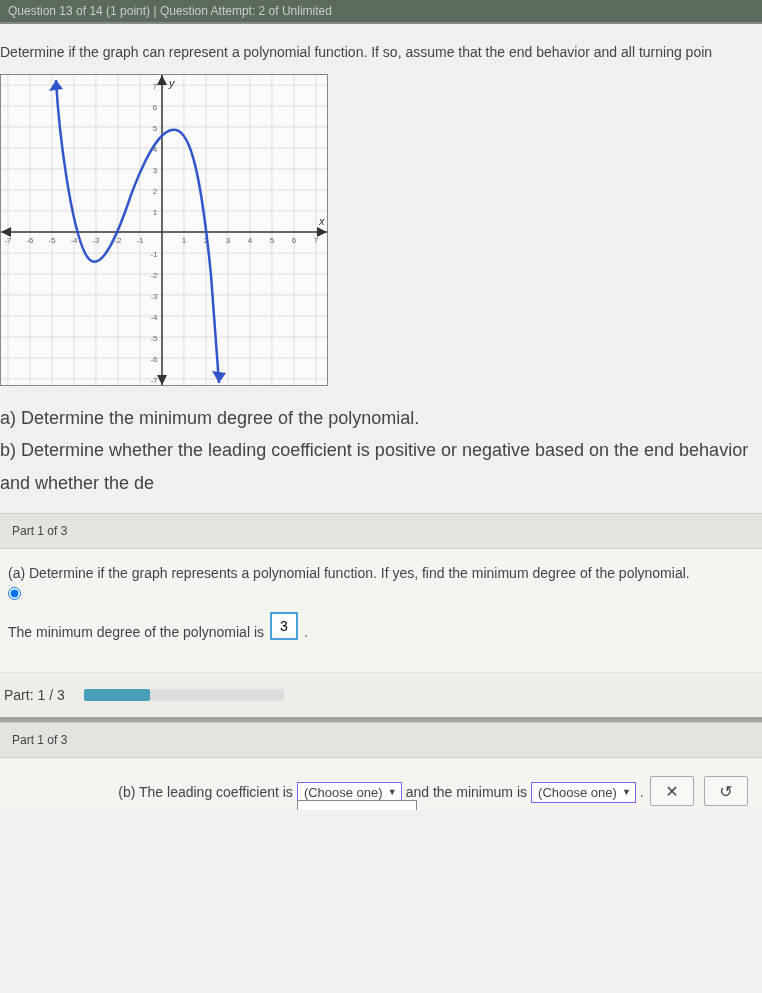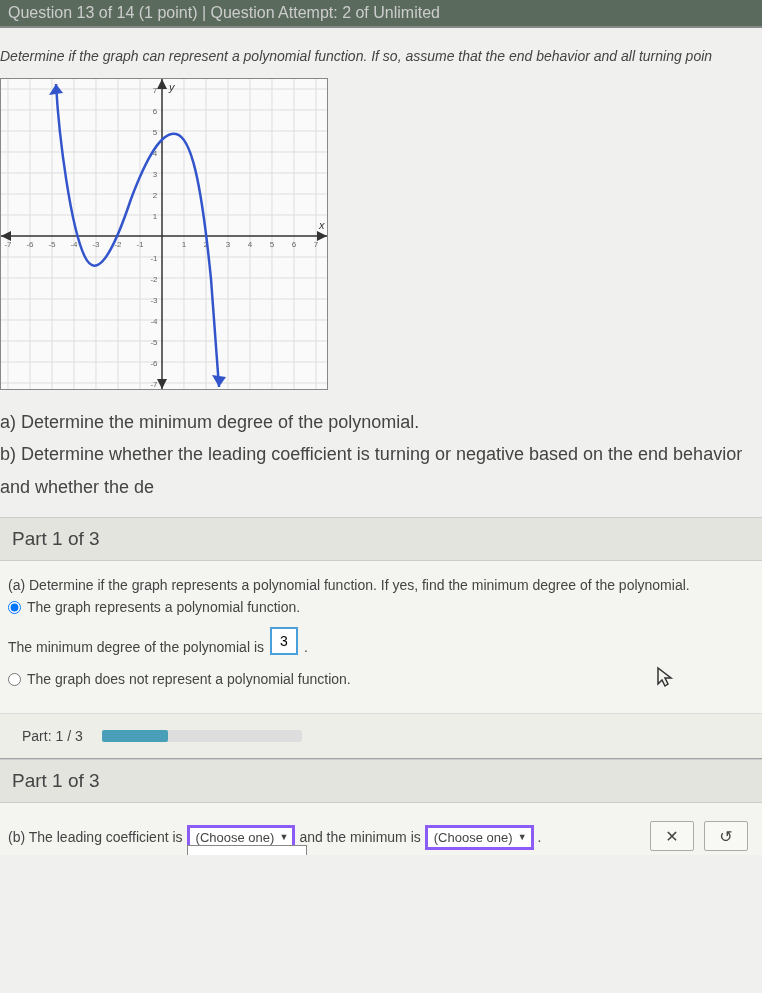--- a/index.html
+++ b/index.html
@@ -14,7 +14,7 @@
       background: #5a6b5d;
       color: #ccc;
       padding: 4px 8px;
-      font-size: 16px;
+      font-size: 12px;
       border-bottom: 2px solid #888;
     }
     .content {

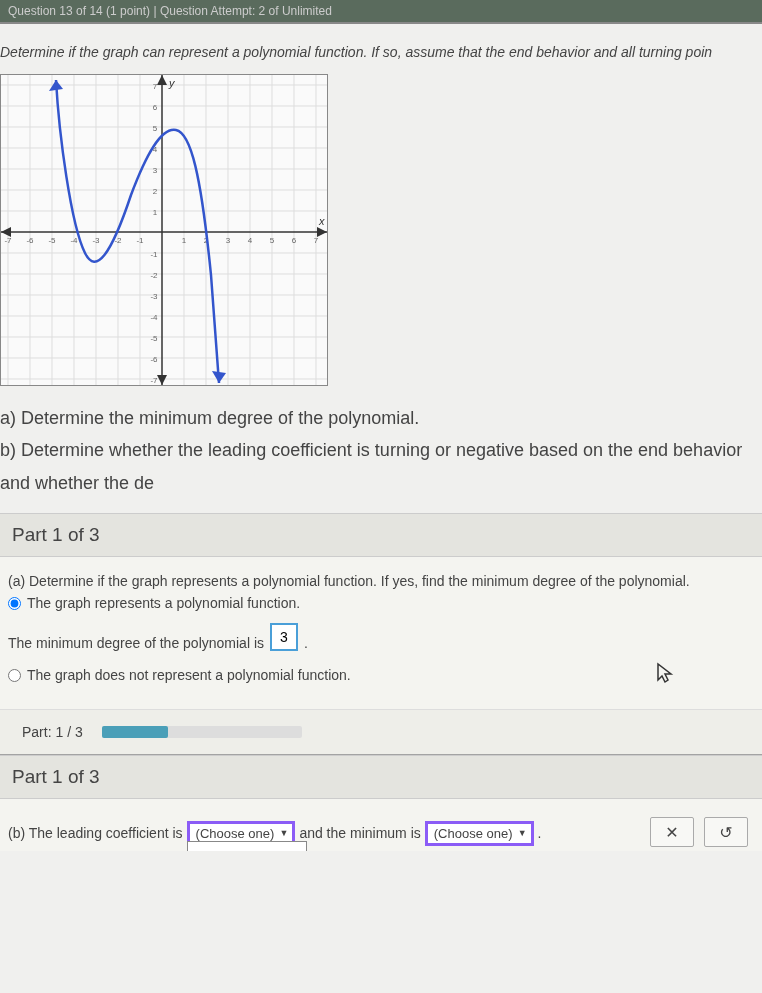--- a/index.html
+++ b/index.html
@@ -24,7 +24,6 @@
       padding: 8px 4px 14px 0;
       font-size: 14px;
       color: #444;
-      font-style: italic;
     }
     .graph-box {
       width: 328px;

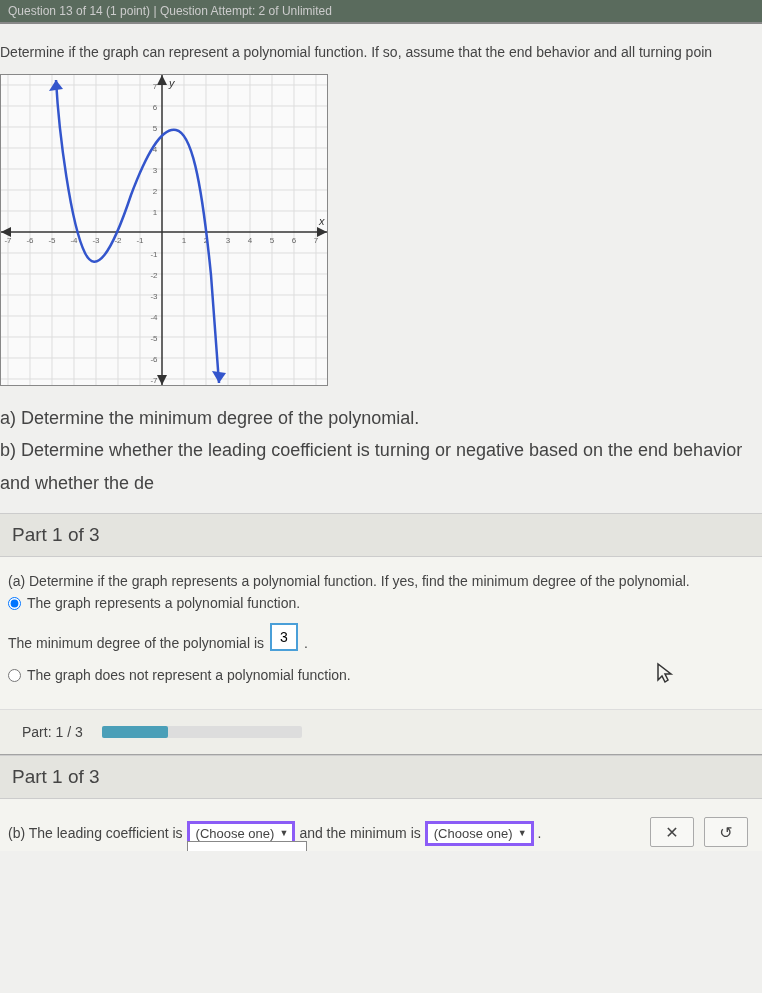--- a/index.html
+++ b/index.html
@@ -275,7 +275,7 @@
 
   <div class="questions">
     <div>a) Determine the minimum degree of the polynomial.</div>
-    <div>b) Determine whether the leading coefficient is turning or negative based on the end behavior and whether the de</div>
+    <div>b) Determine whether the leading coefficient is positive or negative based on the end behavior and whether the de</div>
   </div>
 
   <div class="part-header">Part 1 of 3</div>

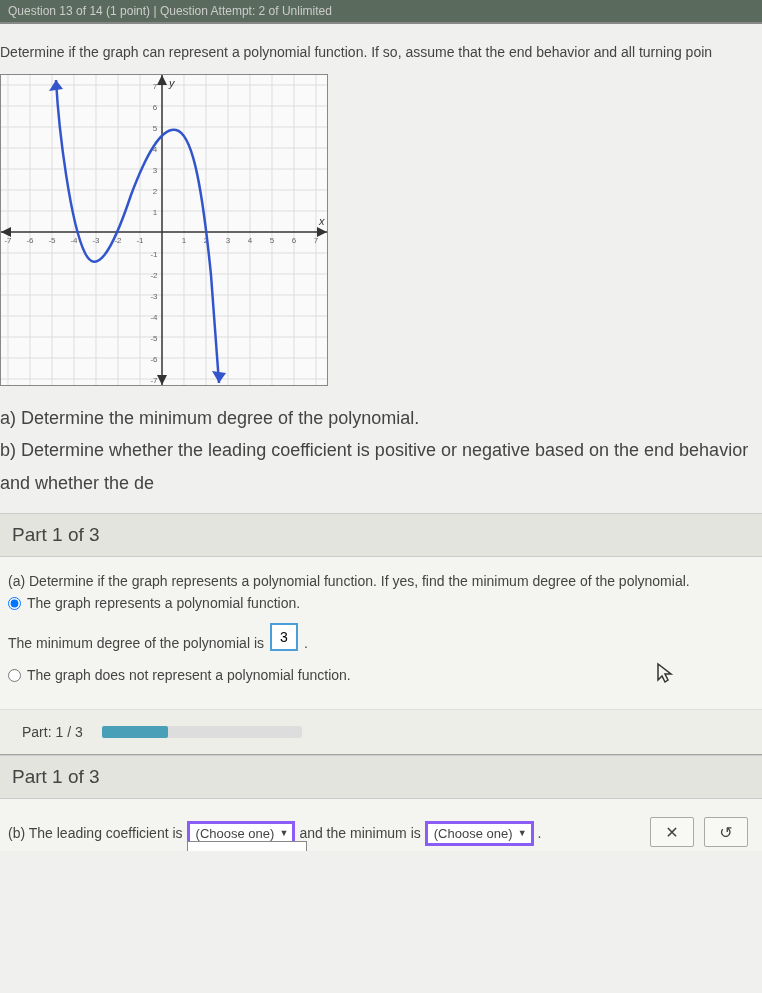--- a/index.html
+++ b/index.html
@@ -42,7 +42,7 @@
     .part-header {
       background: #e4e4df;
       padding: 10px 12px;
-      font-size: 19px;
+      font-size: 12px;
       color: #444;
       border-top: 1px solid #ccc;
       border-bottom: 1px solid #ccc;

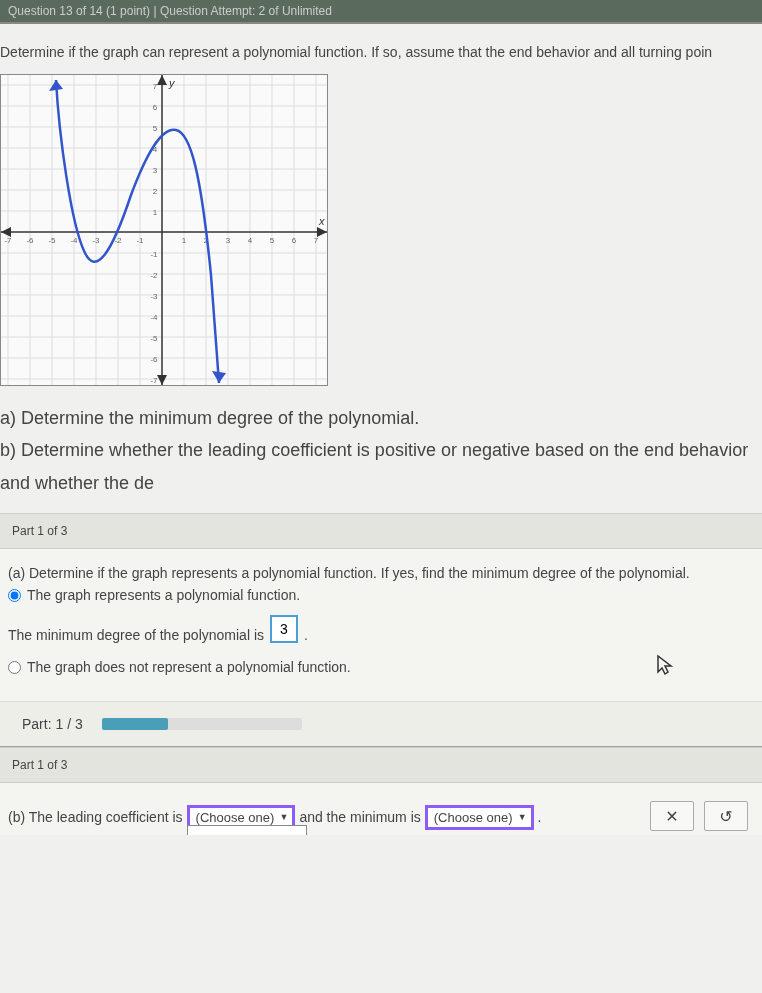--- a/index.html
+++ b/index.html
@@ -284,7 +284,6 @@
     <div style="">(a) Determine if the graph represents a polynomial function. If yes, find the minimum degree of the polynomial.</div>
     <div class="radio-row">
       <input type="radio" checked="" style="">
-      <span>The graph represents a polynomial function.</span>
     </div>
     <div class="min-degree">
       <span>The minimum degree of the polynomial is</span>

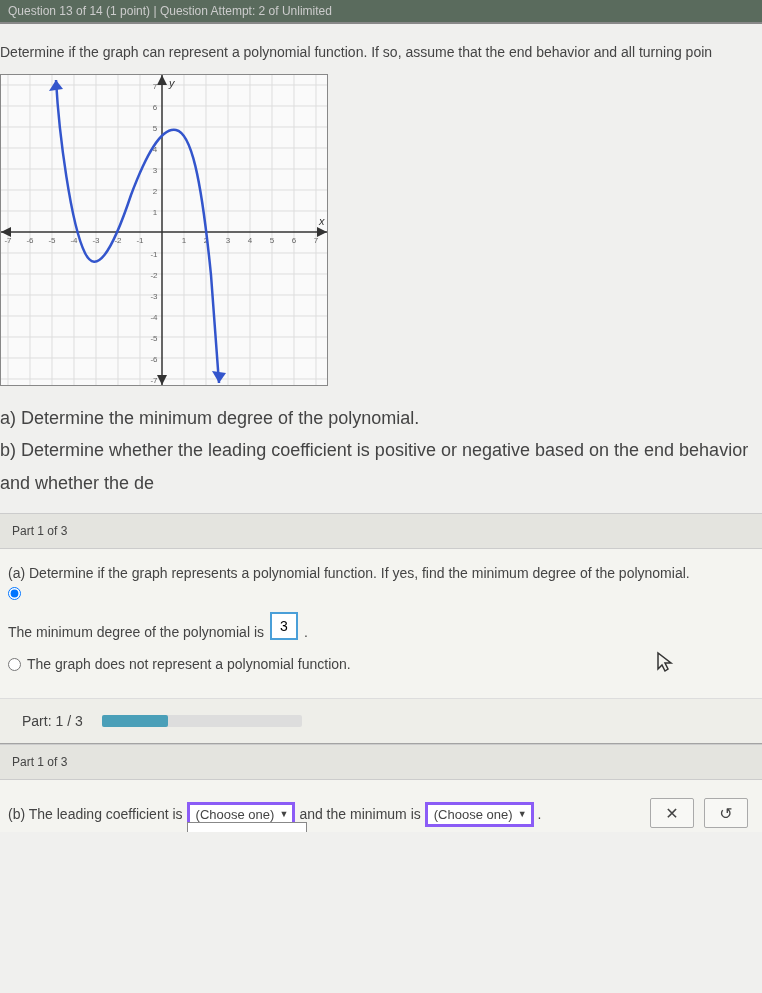--- a/index.html
+++ b/index.html
@@ -290,15 +290,6 @@
       <input class="degree-input" value="3" style="">
       <span>.</span>
     </div>
-    <div class="radio-row" style="margin-top:16px; position:relative;">
-      <input type="radio" style="">
-      <span>The graph does not represent a polynomial function.</span>
-      <span class="cursor-icon">
-        <svg width="18" height="22" viewBox="0 0 18 22">
-            <path d="M2 2 L2 18 L6 14 L9 20 L12 18 L9 12 L15 12 Z" fill="none" stroke="#333" stroke-width="1.5"></path>
-          </svg>
-      </span>
-    </div>
   </div>
 
   <div class="progress-section">

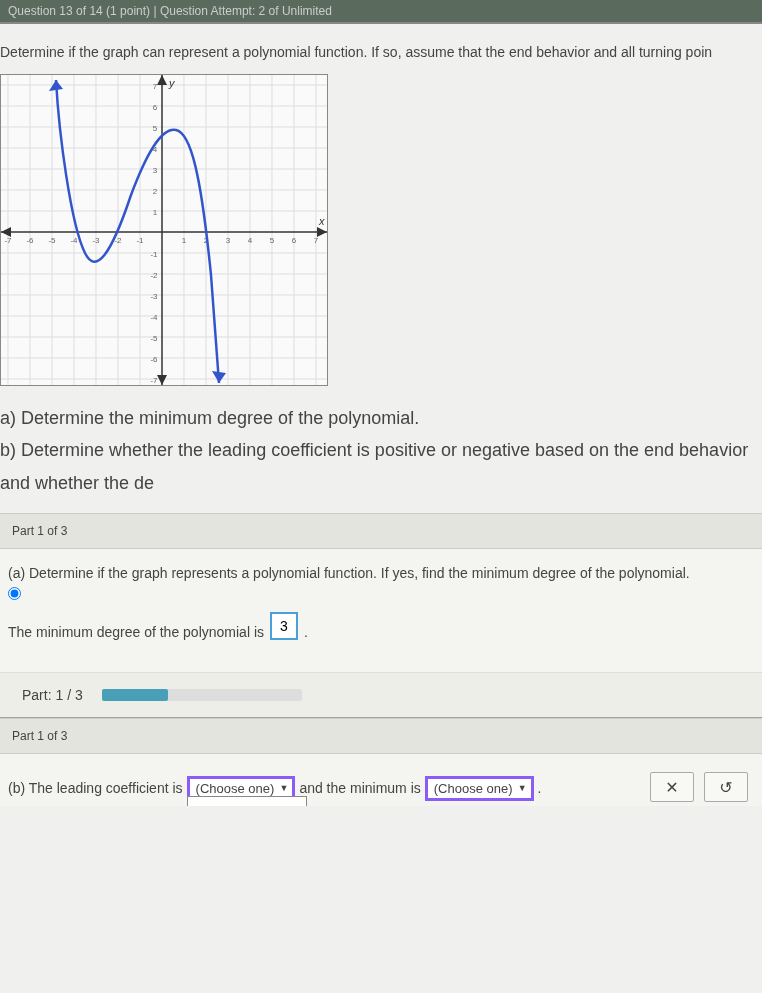--- a/index.html
+++ b/index.html
@@ -83,14 +83,14 @@
       font-size: 18px;
     }
     .progress-section {
-      padding: 14px 22px;
+      padding: 14px 4px;
       display: flex;
       align-items: center;
       gap: 19px;
       font-size: 14px;
       color: #444;
       border-top: 1px solid #ddd;
-      border-bottom: 1px solid #a3a3a3;
+      border-bottom: 5px solid #a3a3a3;
       background: #eeeee9;
     }
     .progress-bar {

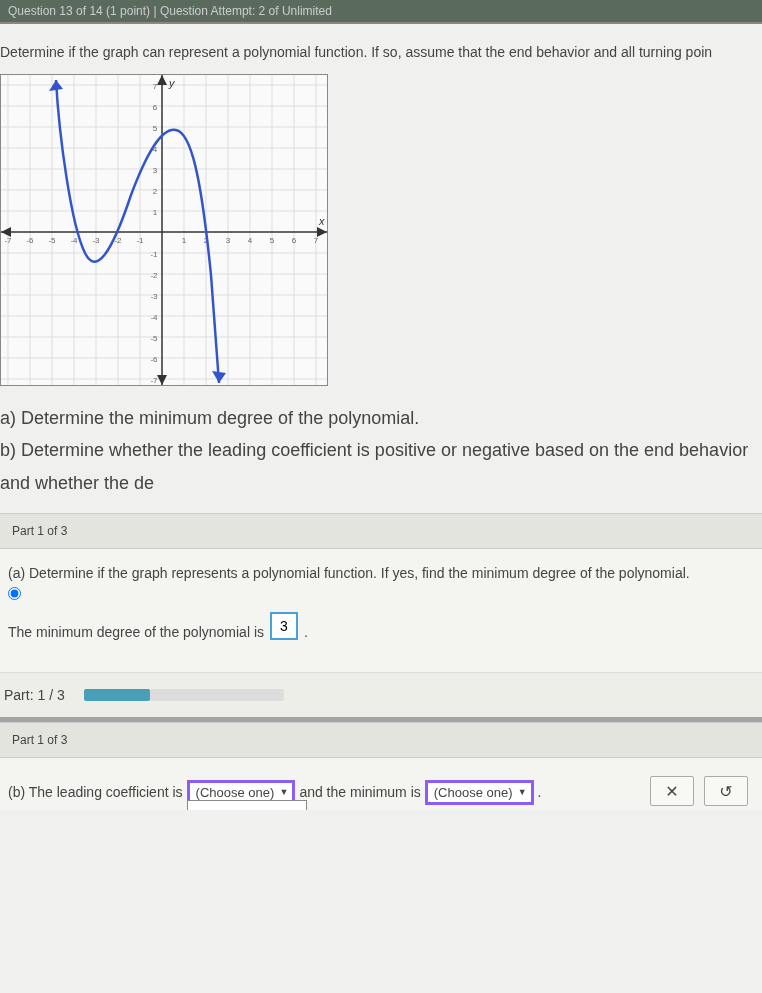--- a/index.html
+++ b/index.html
@@ -115,6 +115,7 @@
       align-items: flex-start;
       gap: 4px;
       position: relative;
+      justify-content: center;
     }
     .dropdown-wrap {
       display: inline-block;

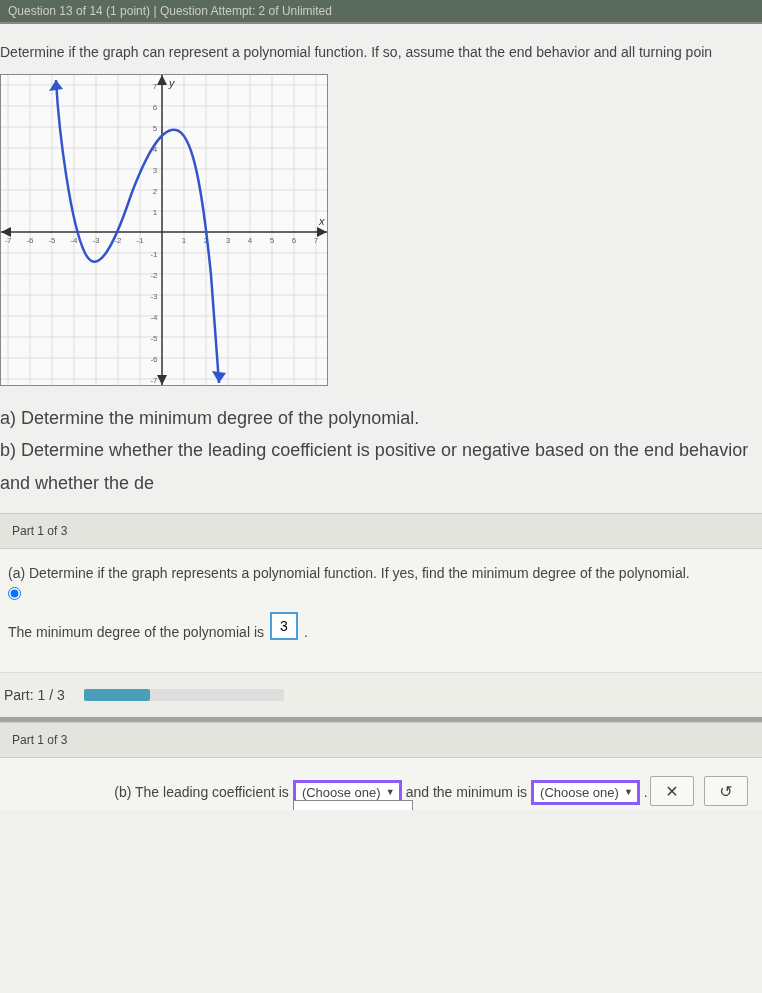--- a/index.html
+++ b/index.html
@@ -123,7 +123,7 @@
       vertical-align: middle;
     }
     .dropdown-btn {
-      border: 3px solid #8b5cf6;
+      border: 1px solid #8b5cf6;
       background: #fff;
       padding: 2px 18px 2px 6px;
       font-size: 13px;

